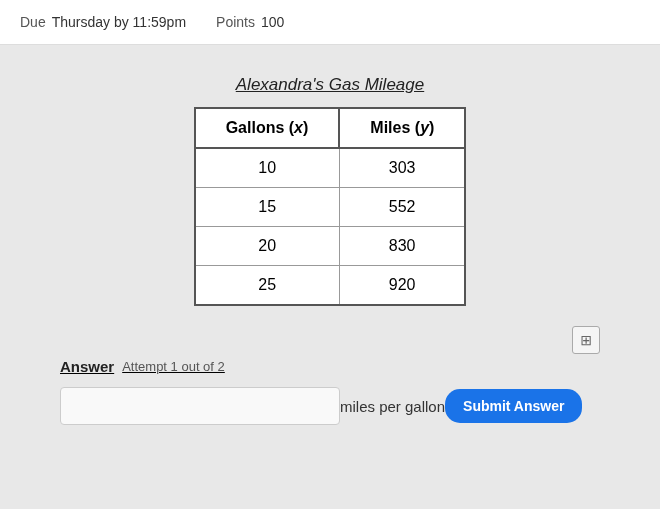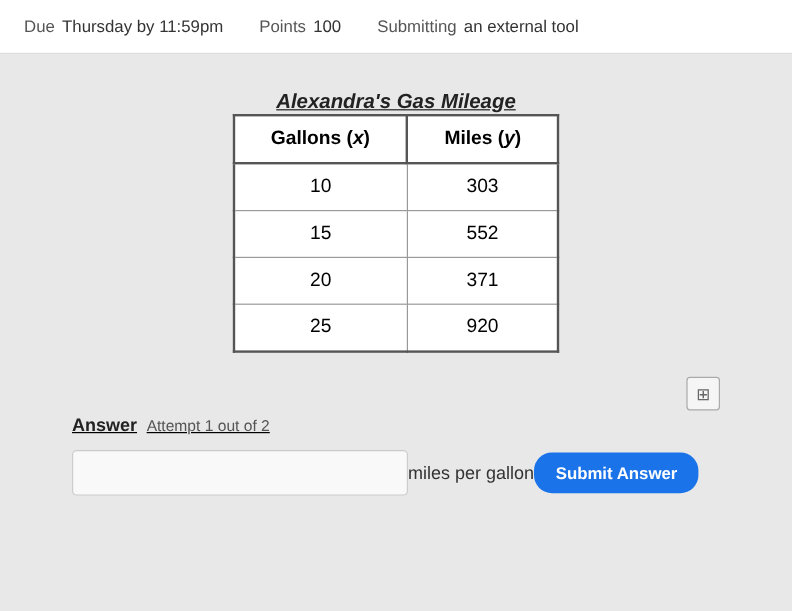--- a/index.html
+++ b/index.html
@@ -183,10 +183,6 @@
   <div class="header-item">
     <span class="label">Points</span>
     <span class="value">100</span>
-  </div>
-  <div class="header-item">
-    <span class="label">Submitting</span>
-    <span class="value">an external tool</span>
   </div>
 </div>
 

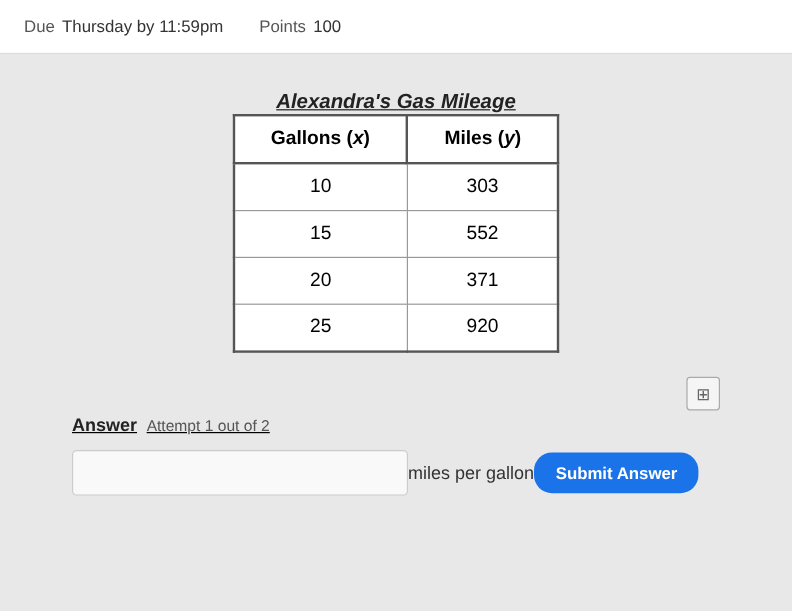--- a/index.html
+++ b/index.html
@@ -61,9 +61,9 @@
 
     .table-title {
       font-size: 17px;
-      font-weight: bold;
+      font-weight: normal;
       text-decoration: underline;
-      margin-bottom: 0;
+      margin-bottom: 12px;
       color: #222;
       font-style: italic;
     }

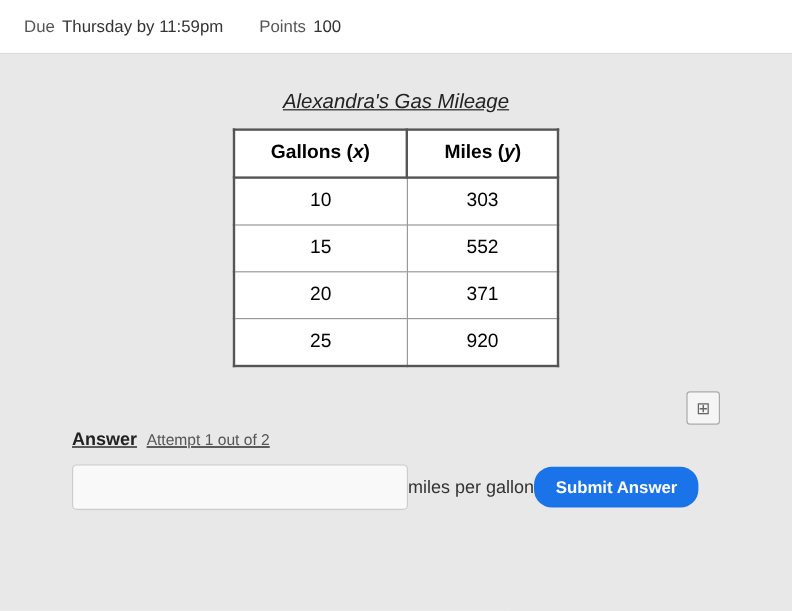--- a/index.html
+++ b/index.html
@@ -208,7 +208,7 @@
           </tr>
           <tr>
             <td>20</td>
-            <td>371</td>
+            <td>830</td>
           </tr>
           <tr>
             <td>25</td>

